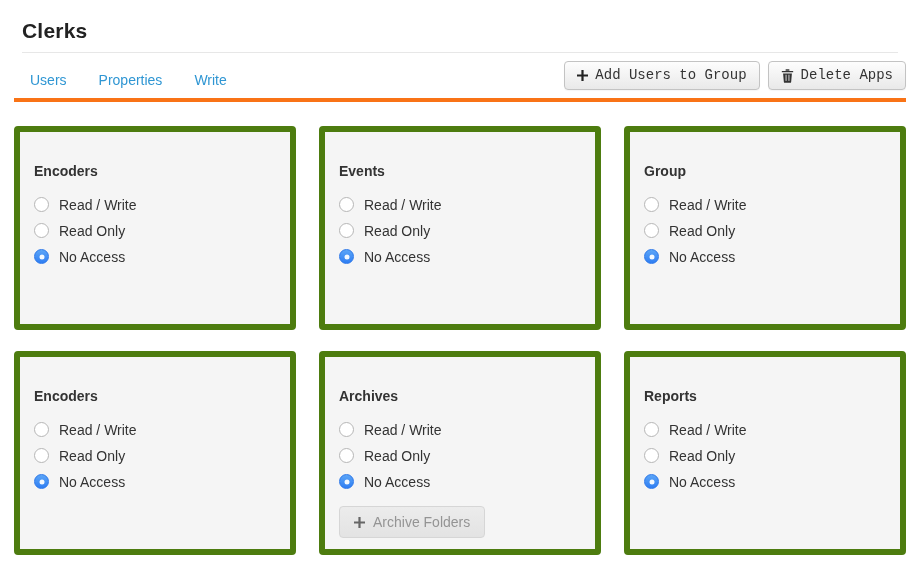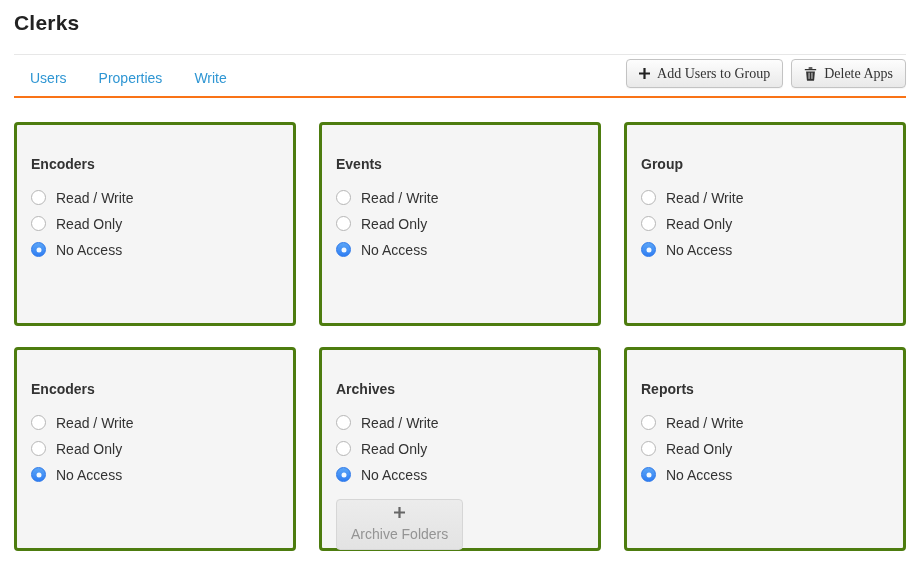--- a/index.html
+++ b/index.html
@@ -20,8 +20,8 @@
     font-size: 21px;
     font-weight: 700;
     color: #222;
-    margin: 0;
-    padding: 11px 0 19px;
+    margin: 8px;
+    padding: 11px 0 9px;
     border-bottom: 1px solid #e7e7e7;
     letter-spacing: 0.2px;
   }

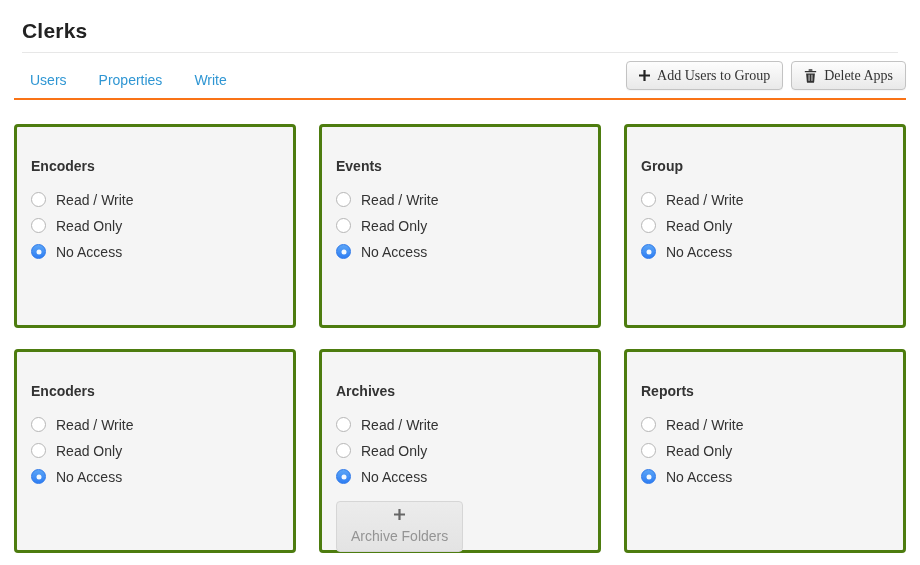--- a/index.html
+++ b/index.html
@@ -30,7 +30,7 @@
   .tabbar {
     display: flex;
     align-items: center;
-    border-bottom: 2px solid #f97316;
+    border-bottom: 4px solid #f97316;
     margin-top: 4px;
   }
   .tab {

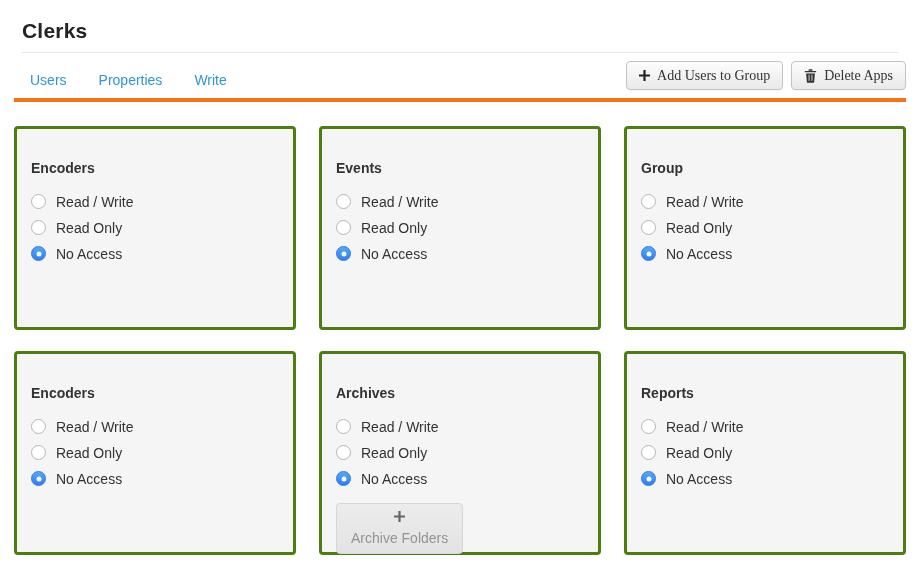--- a/index.html
+++ b/index.html
@@ -66,7 +66,7 @@
     padding: 5px 12px;
     font-size: 14px;
     line-height: 17px;
-    font-family: Liberation Serif, serif;
+    font-family: Liberation Mono, monospace;
     color: #333;
     background: linear-gradient(#fdfdfd, #e9e9e9);
     border: 1px solid #c3c3c3;

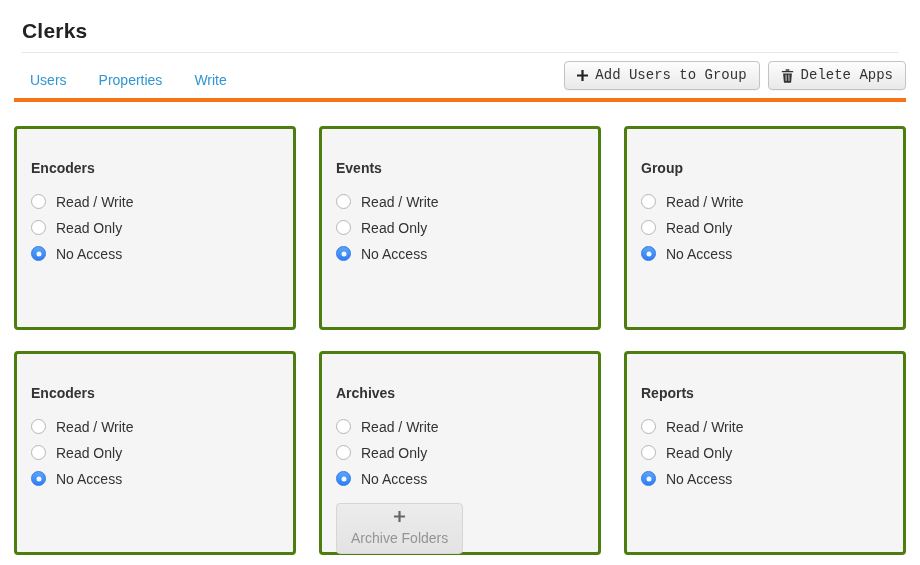--- a/index.html
+++ b/index.html
@@ -86,7 +86,7 @@
   }
   .card {
     background: #f5f5f5;
-    border: 3px solid #4d7c0f;
+    border: 6px solid #4d7c0f;
     border-radius: 4px;
     height: 204px;
     padding: 14px;

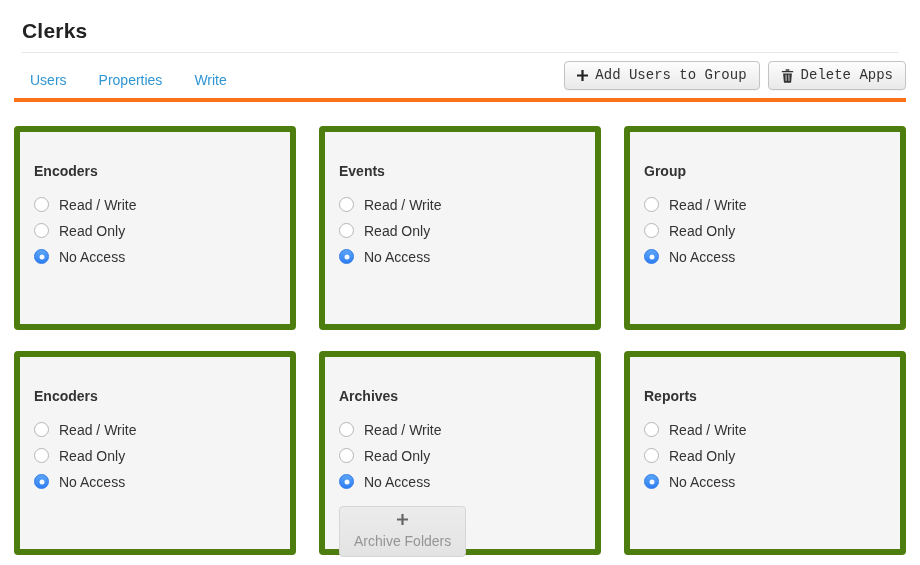--- a/index.html
+++ b/index.html
@@ -142,7 +142,6 @@
     border: 1px solid #d6d6d6;
     border-radius: 4px;
     cursor: pointer;
-    flex-direction: column;
   }
 </style>
 </head>

